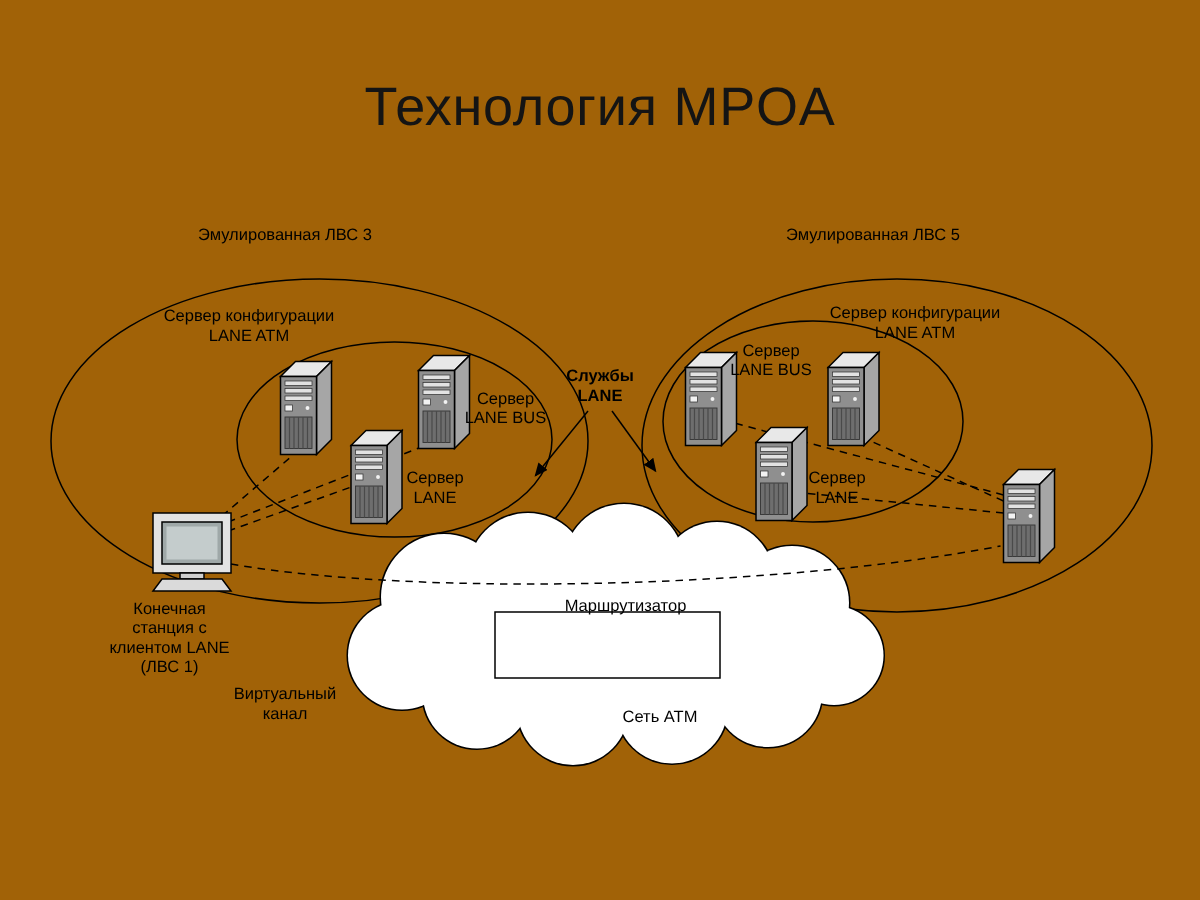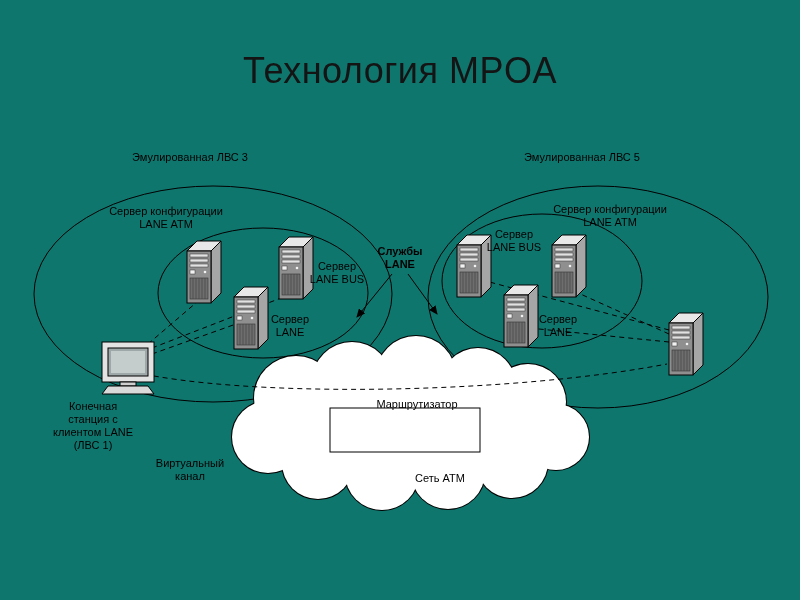--- a/index.html
+++ b/index.html
@@ -3,7 +3,7 @@
 <meta charset="utf-8">
 <style>
   html,body{margin:0;padding:0;background:#fff;}
-  #slide{position:relative;width:800px;height:600px;background:#0f766e;overflow:hidden;
+  #slide{position:relative;width:800px;height:600px;background:#a16207;overflow:hidden;
          font-family:"Liberation Sans", sans-serif;}
   #diagram-svg{position:absolute;left:0;top:0;width:800px;height:600px;}
   .title{position:absolute;left:120px;top:50px;width:560px;text-align:center;

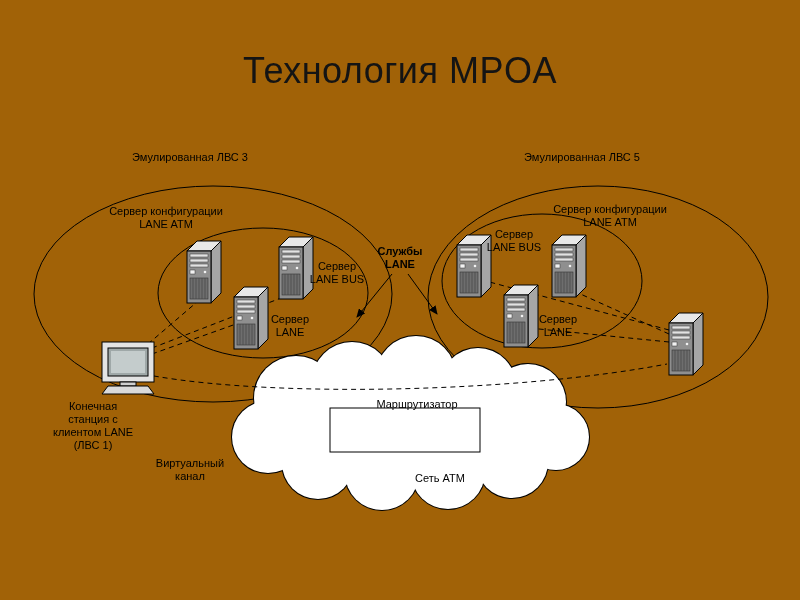--- a/index.html
+++ b/index.html
@@ -131,7 +131,7 @@
   <div class="lbl" style="left:532px;top:313px;width:52px;">Сервер
 LANE</div>
 
-  <div class="lbl" style="left:40px;top:400px;width:106px;">Конечная
+  <div class="lbl" style="left:60px;top:400px;width:106px;">Конечная
 станция с
 клиентом LANE
 (ЛВС 1)</div>

